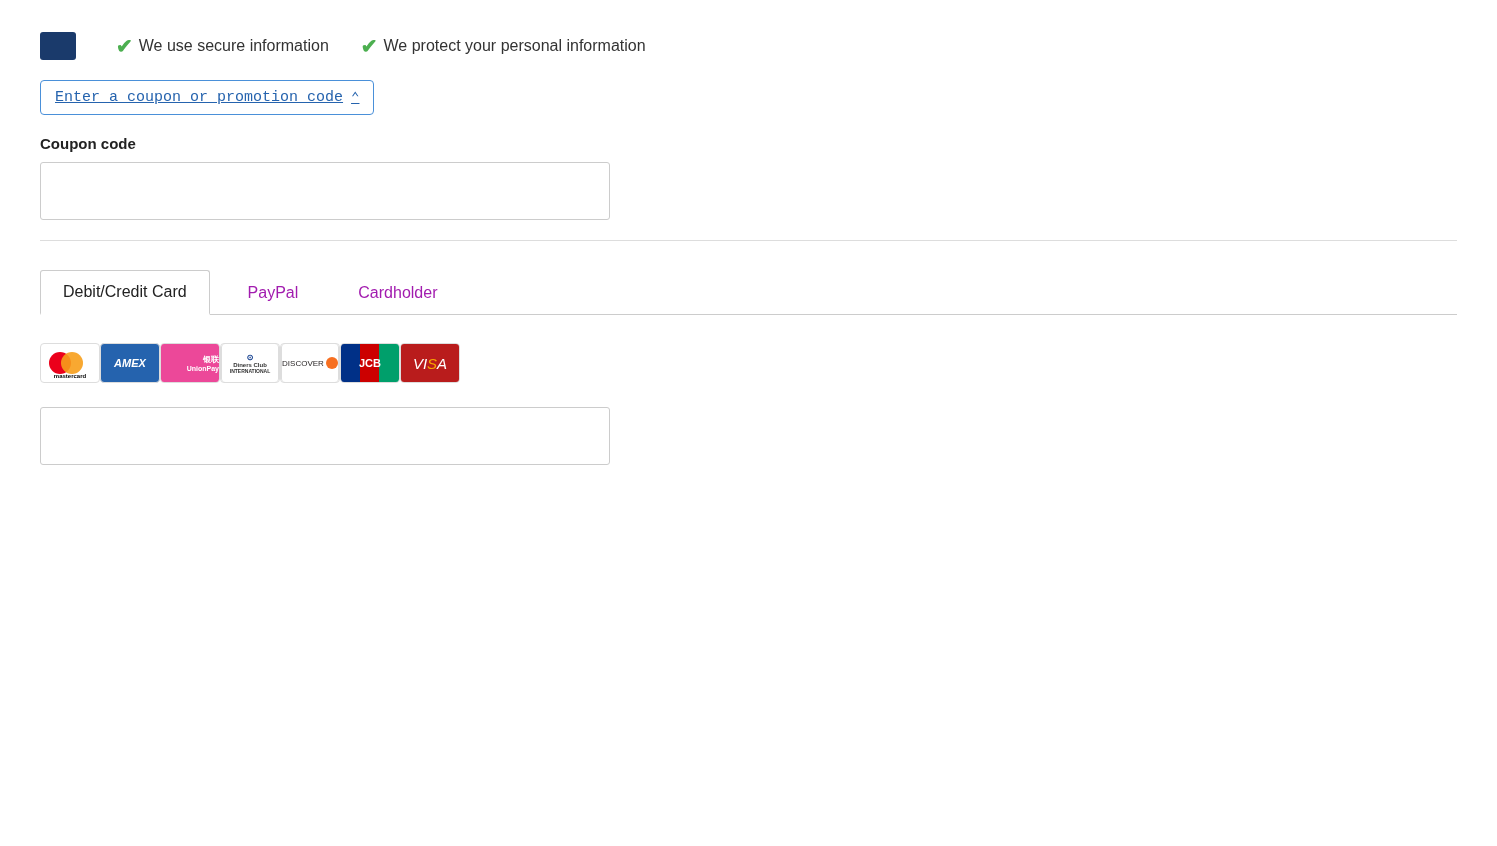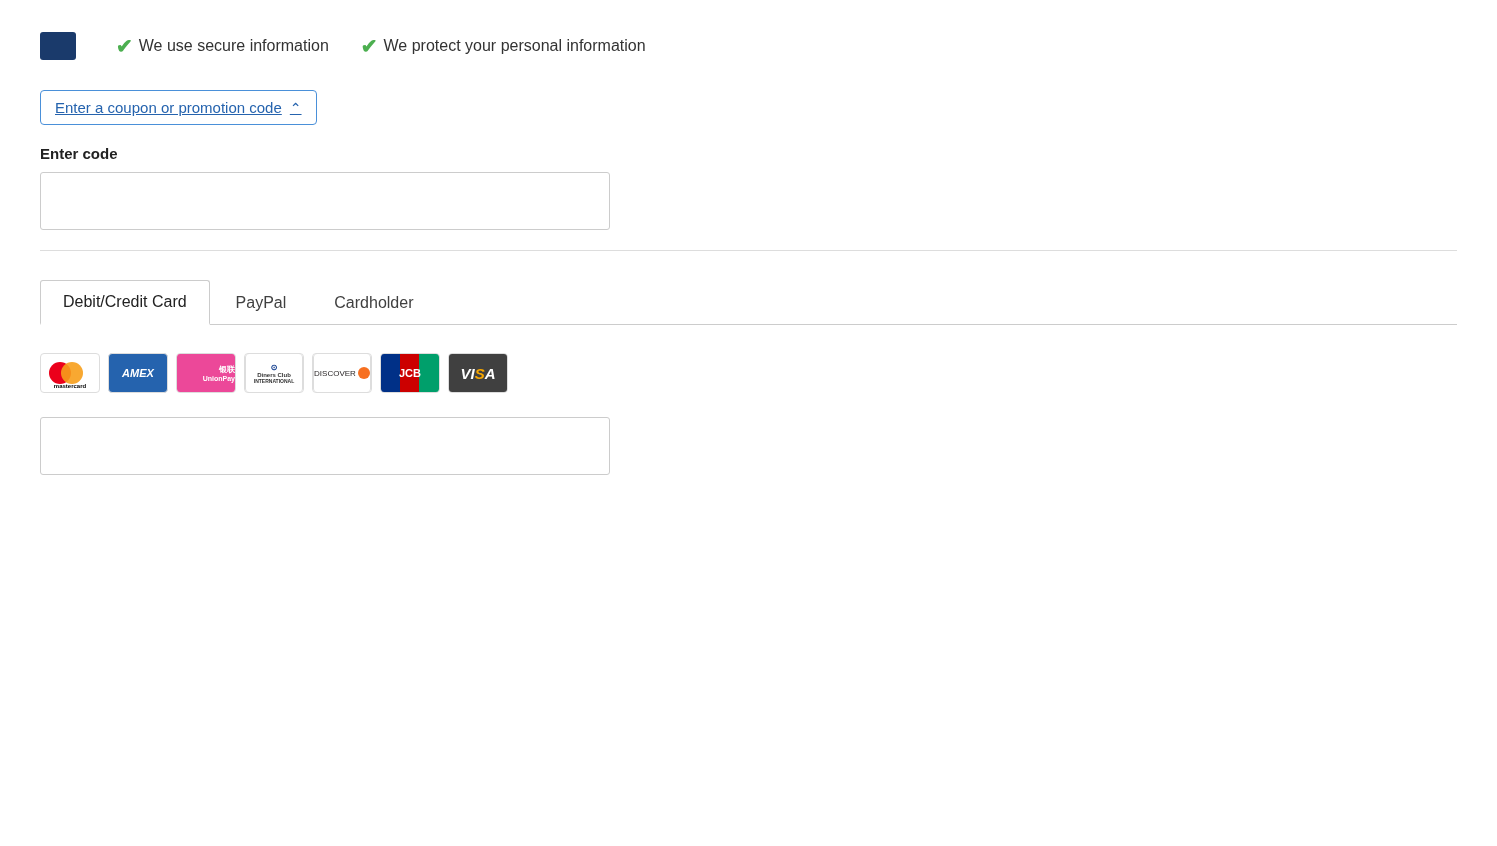--- a/index.html
+++ b/index.html
@@ -52,7 +52,7 @@
       font-size: 15px;
       text-decoration: underline;
       margin-bottom: 20px;
-      margin-top: 10px;
+      font-family: Liberation Mono, monospace;
     }
     .coupon-toggle .chevron {
       font-size: 14px;

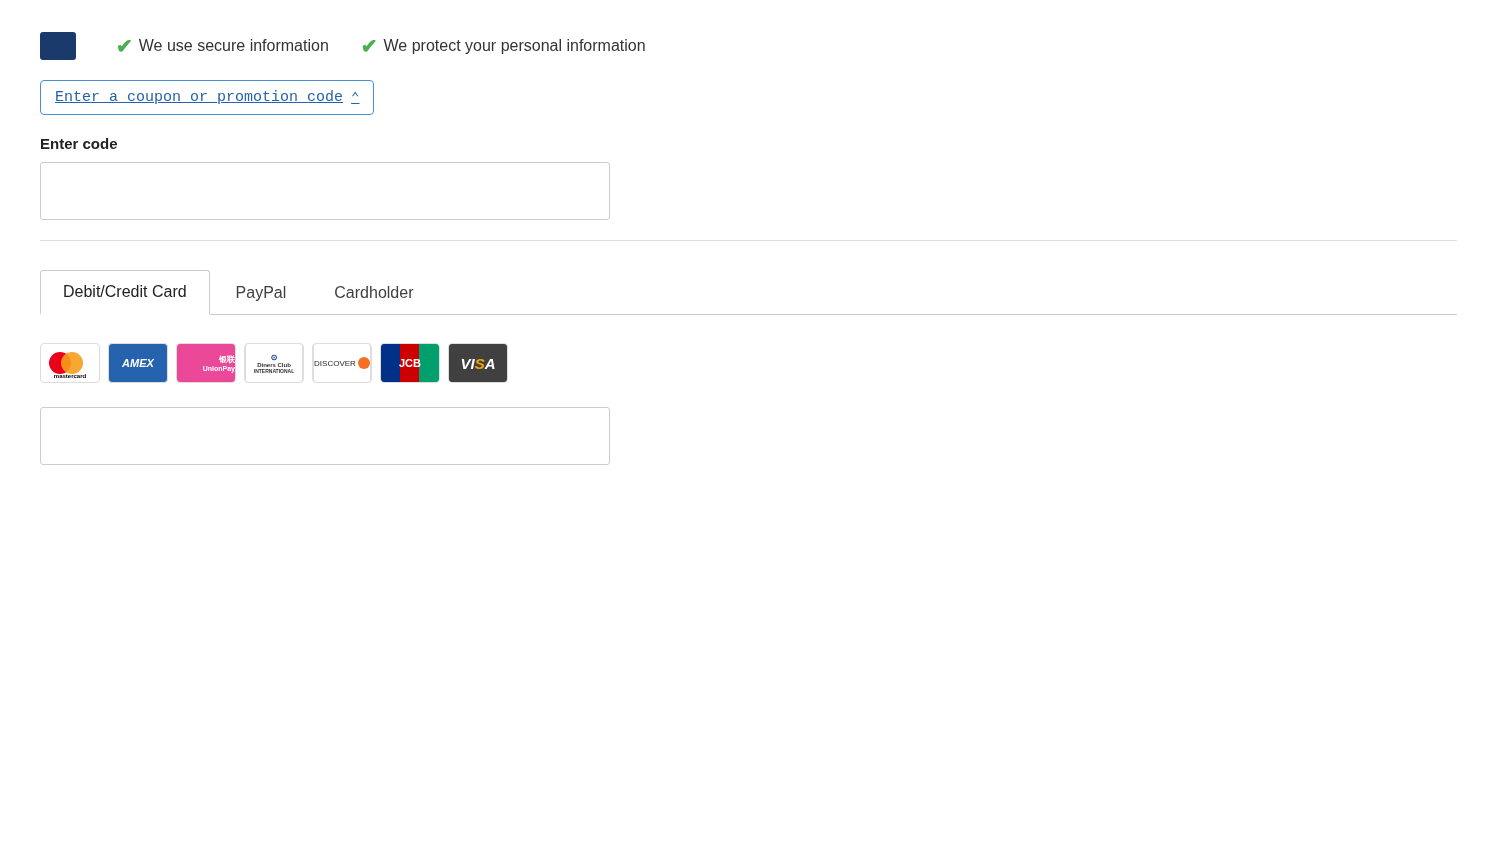--- a/index.html
+++ b/index.html
@@ -339,7 +339,7 @@
 
 
 <div>
-  <div class="coupon-label">Enter code</div>
+  <div class="coupon-label">Coupon code</div>
   <input type="text" class="coupon-input" placeholder="" style="">
 </div>
 

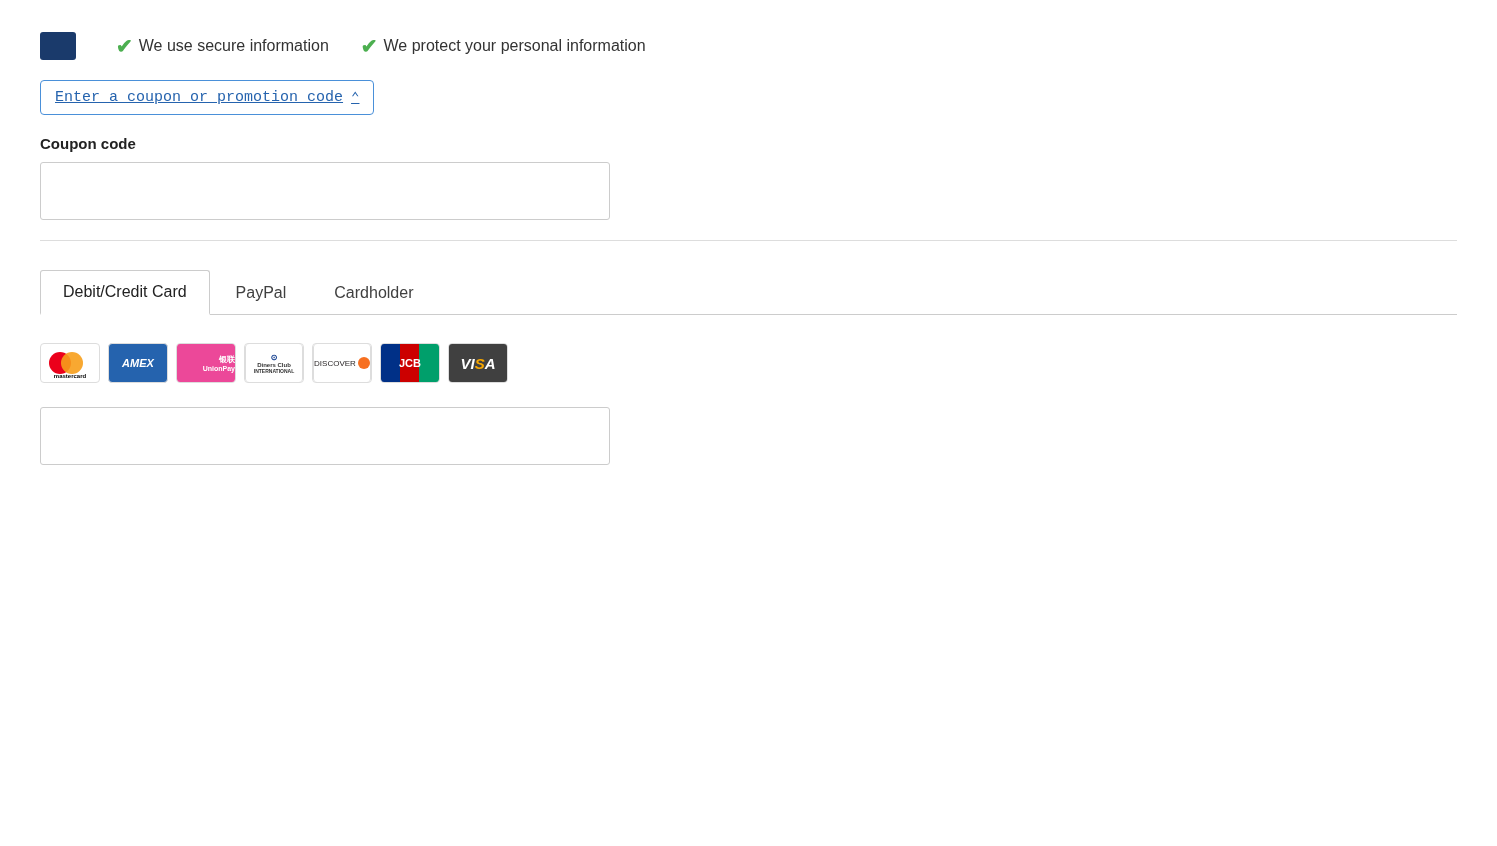--- a/index.html
+++ b/index.html
@@ -100,7 +100,7 @@
     .payment-tabs {
       display: flex;
       align-items: flex-end;
-      gap: 0;
+      gap: 12px;
       border-bottom: 1.5px solid #ccc;
       margin-bottom: 28px;
     }

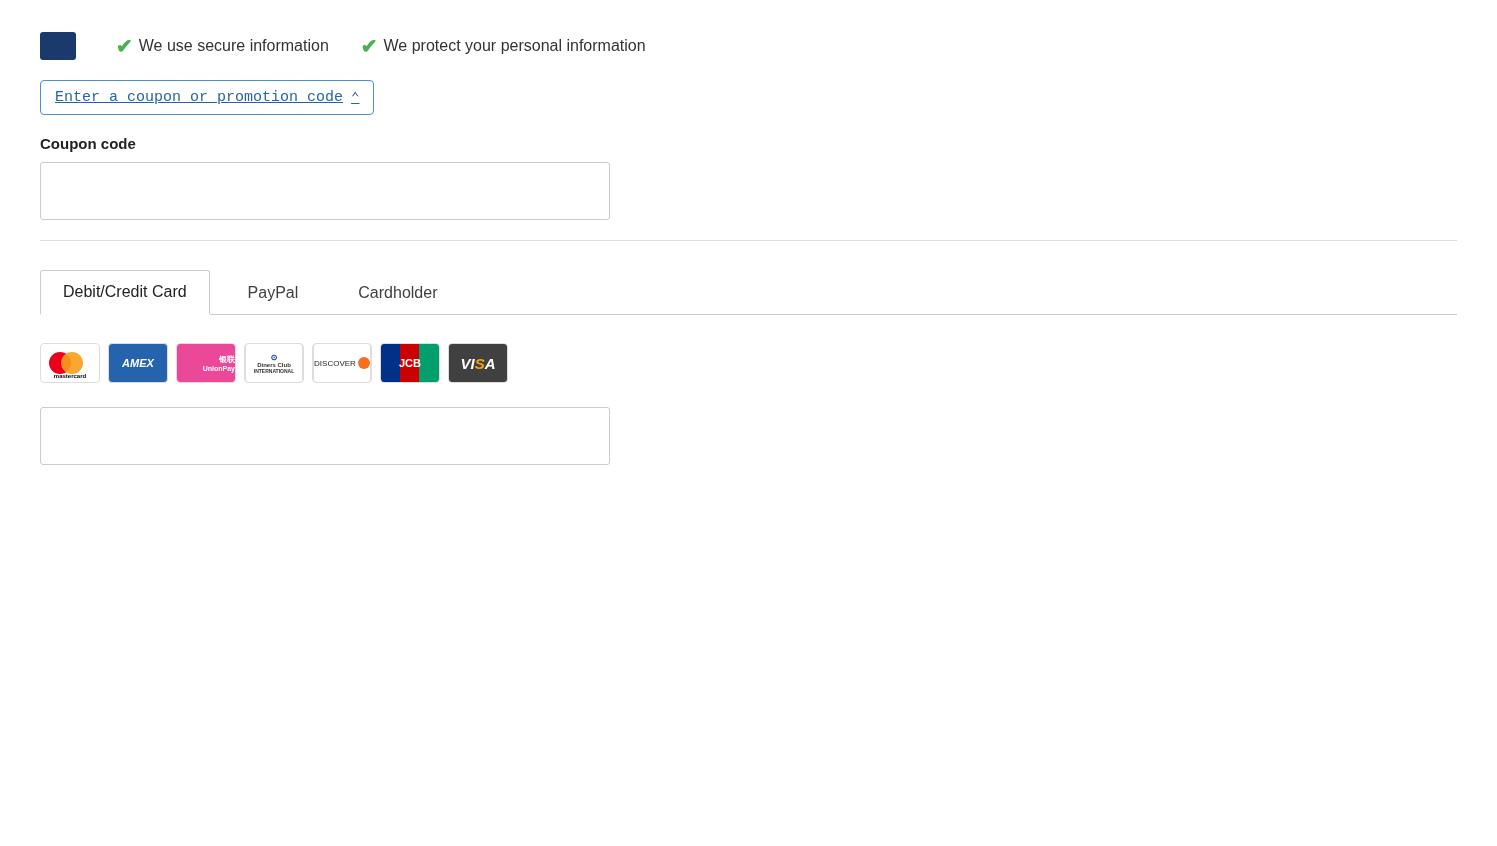--- a/index.html
+++ b/index.html
@@ -108,7 +108,7 @@
       padding: 12px 22px;
       font-size: 16px;
       cursor: pointer;
-      color: #404040;
+      color: #a21caf;
       border: 1px solid #ccc;
       border-bottom: none;
       background: #fff;

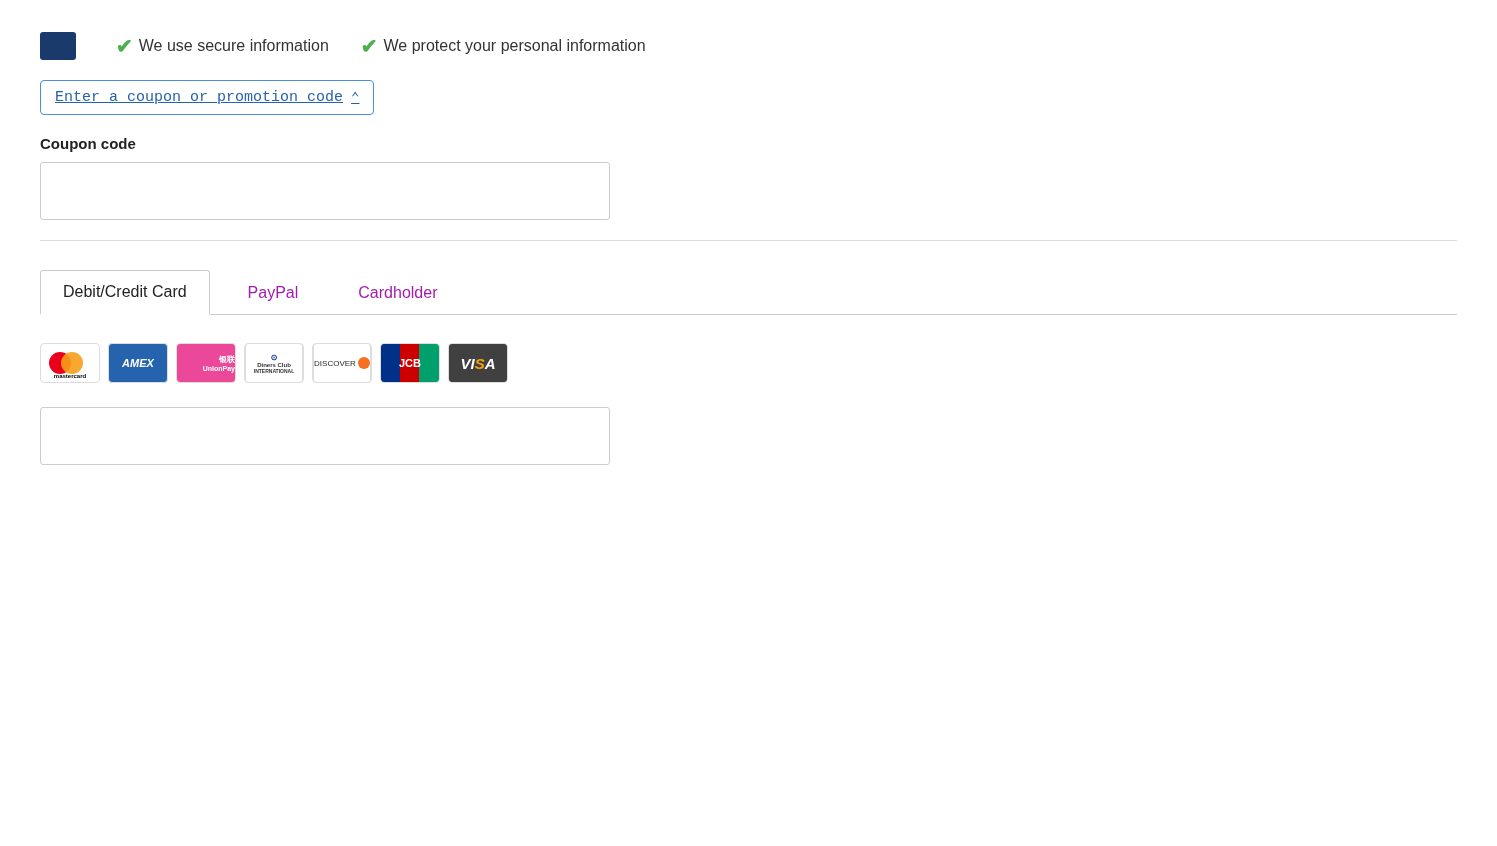--- a/index.html
+++ b/index.html
@@ -133,7 +133,6 @@
     .card-logos {
       display: flex;
       align-items: center;
-      gap: 8px;
       margin-bottom: 24px;
     }
     .card-logo {

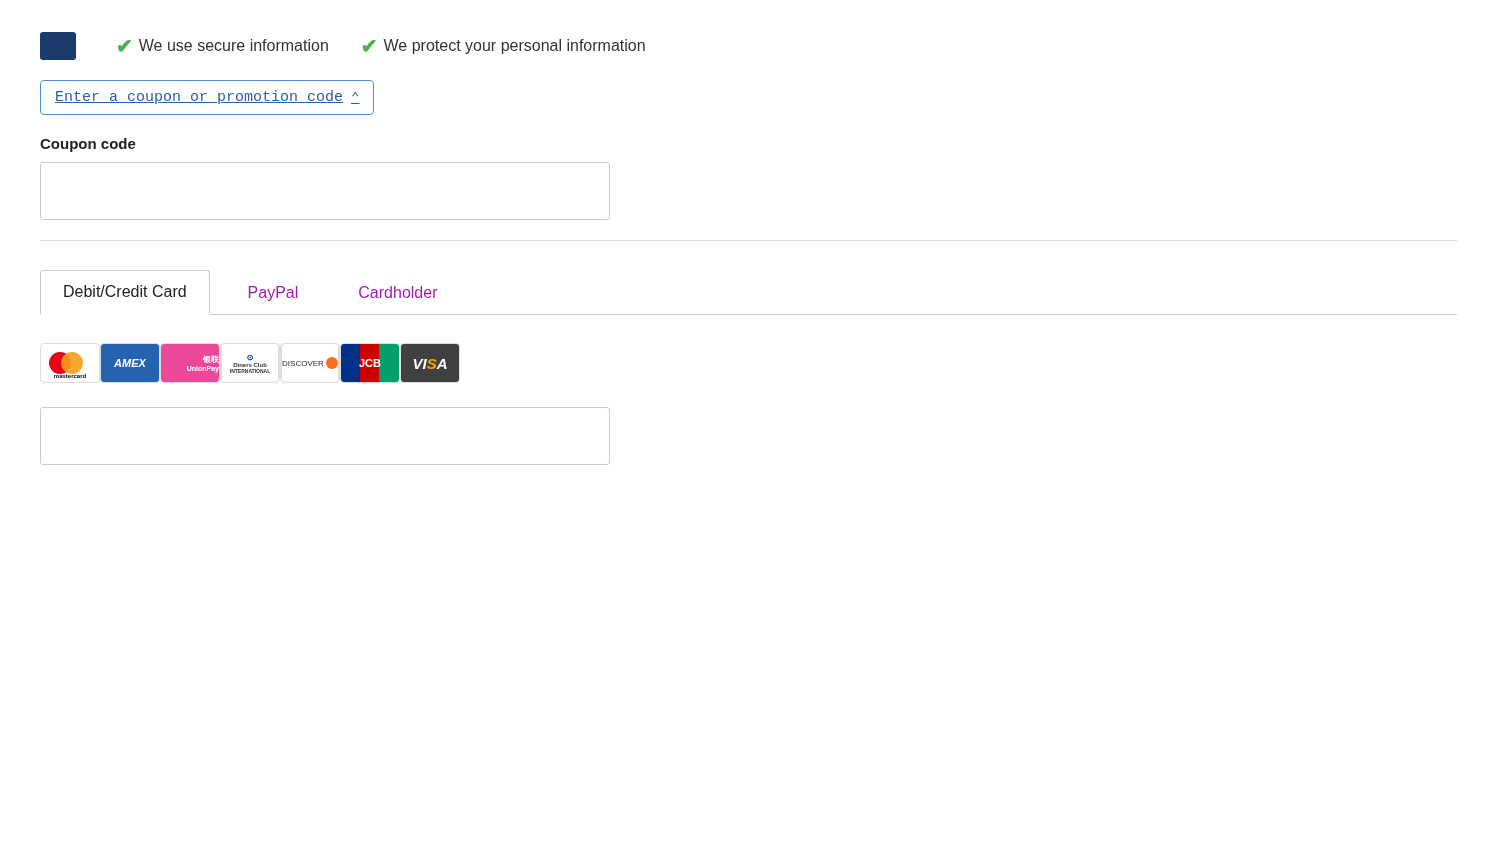--- a/index.html
+++ b/index.html
@@ -274,10 +274,10 @@
 
     
     .visa-logo {
-      background: #404040;
+      background: #b91c1c;
       color: #fff;
       font-size: 15px;
-      font-weight: bold;
+      font-weight: normal;
       font-style: italic;
       width: 60px;
       height: 55px;

